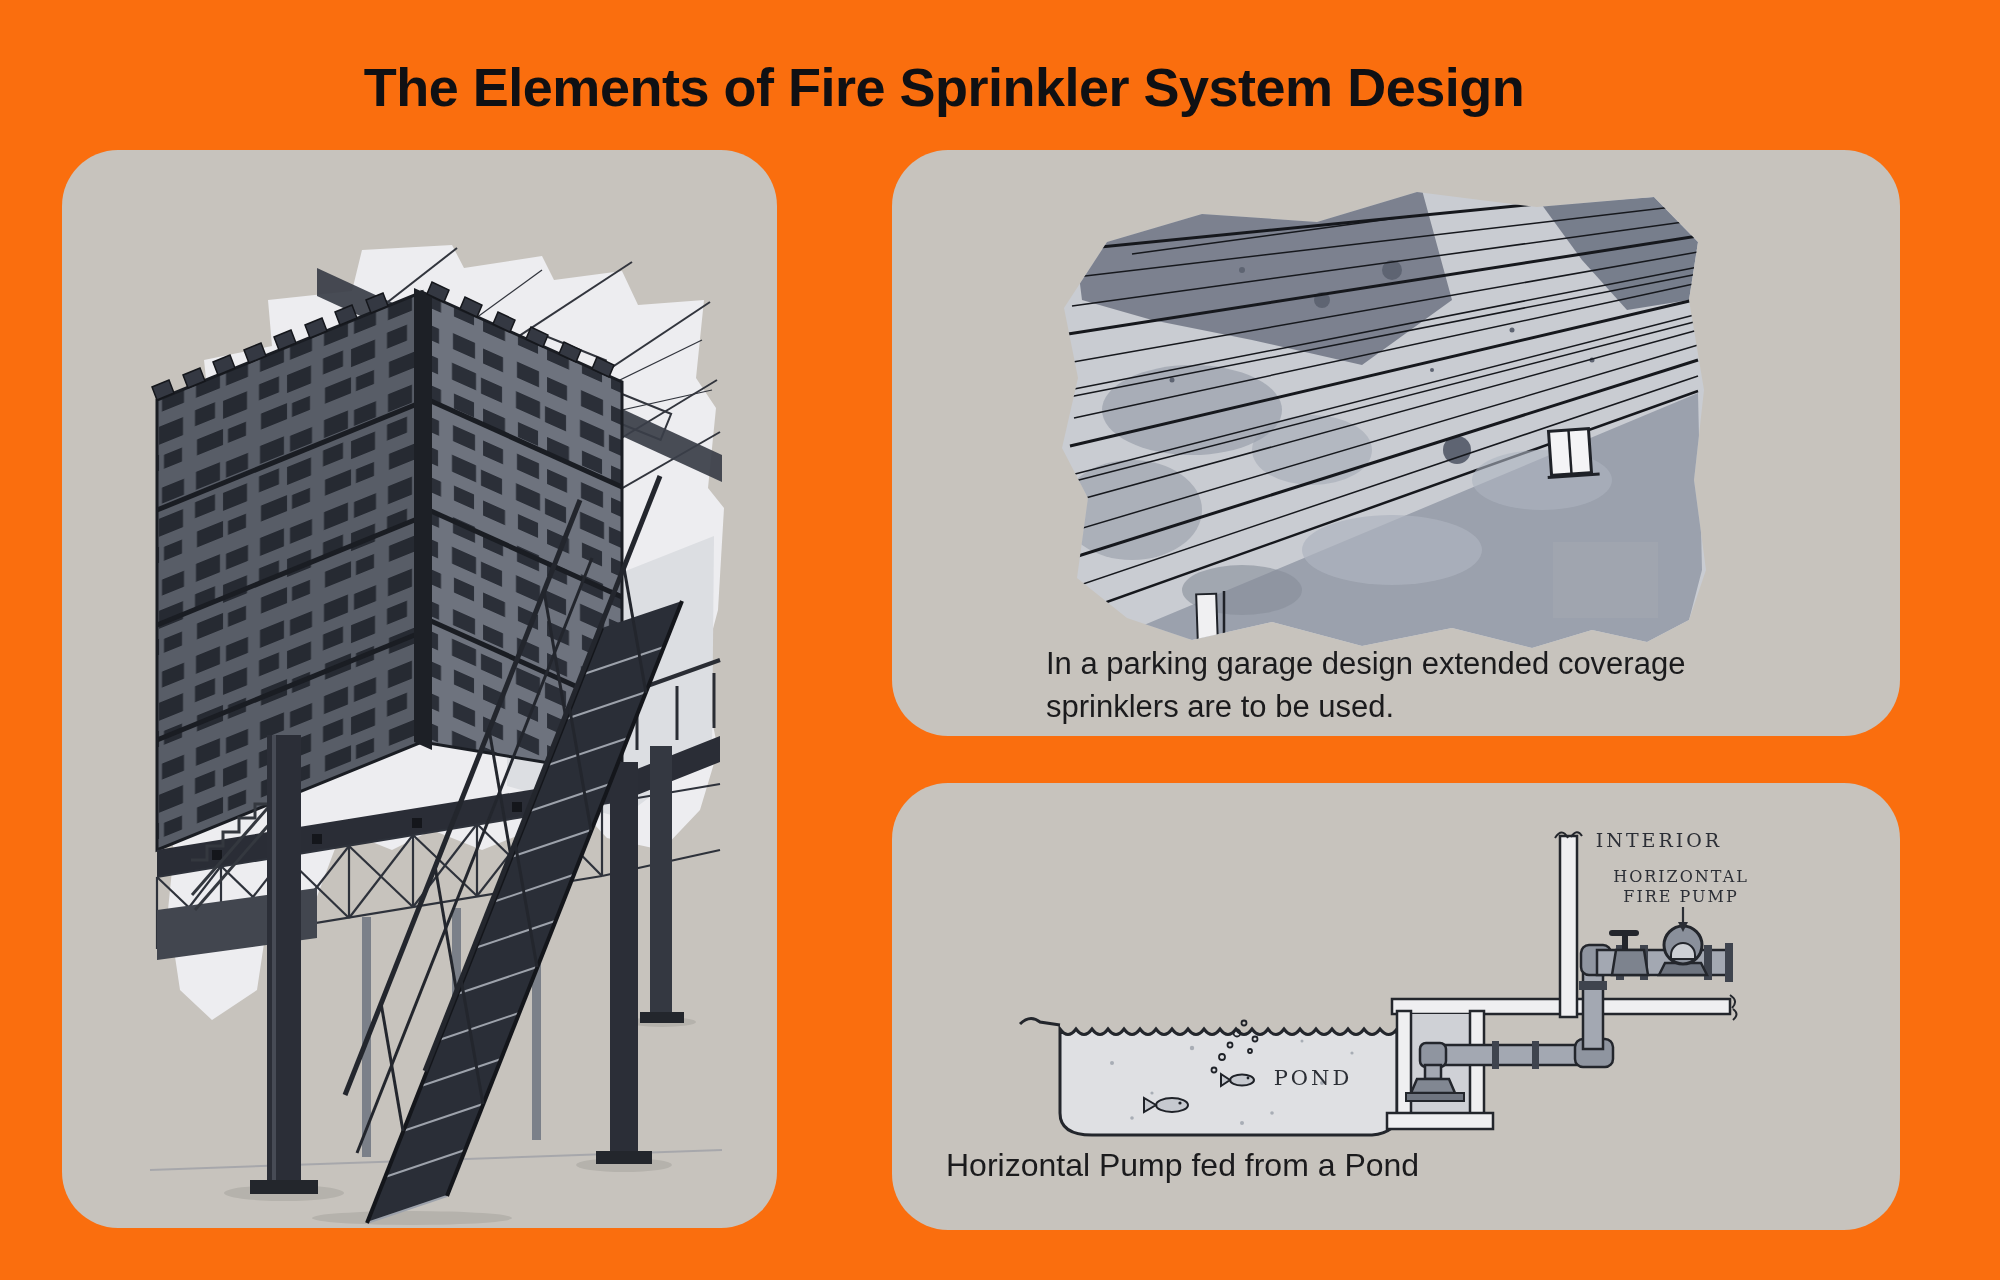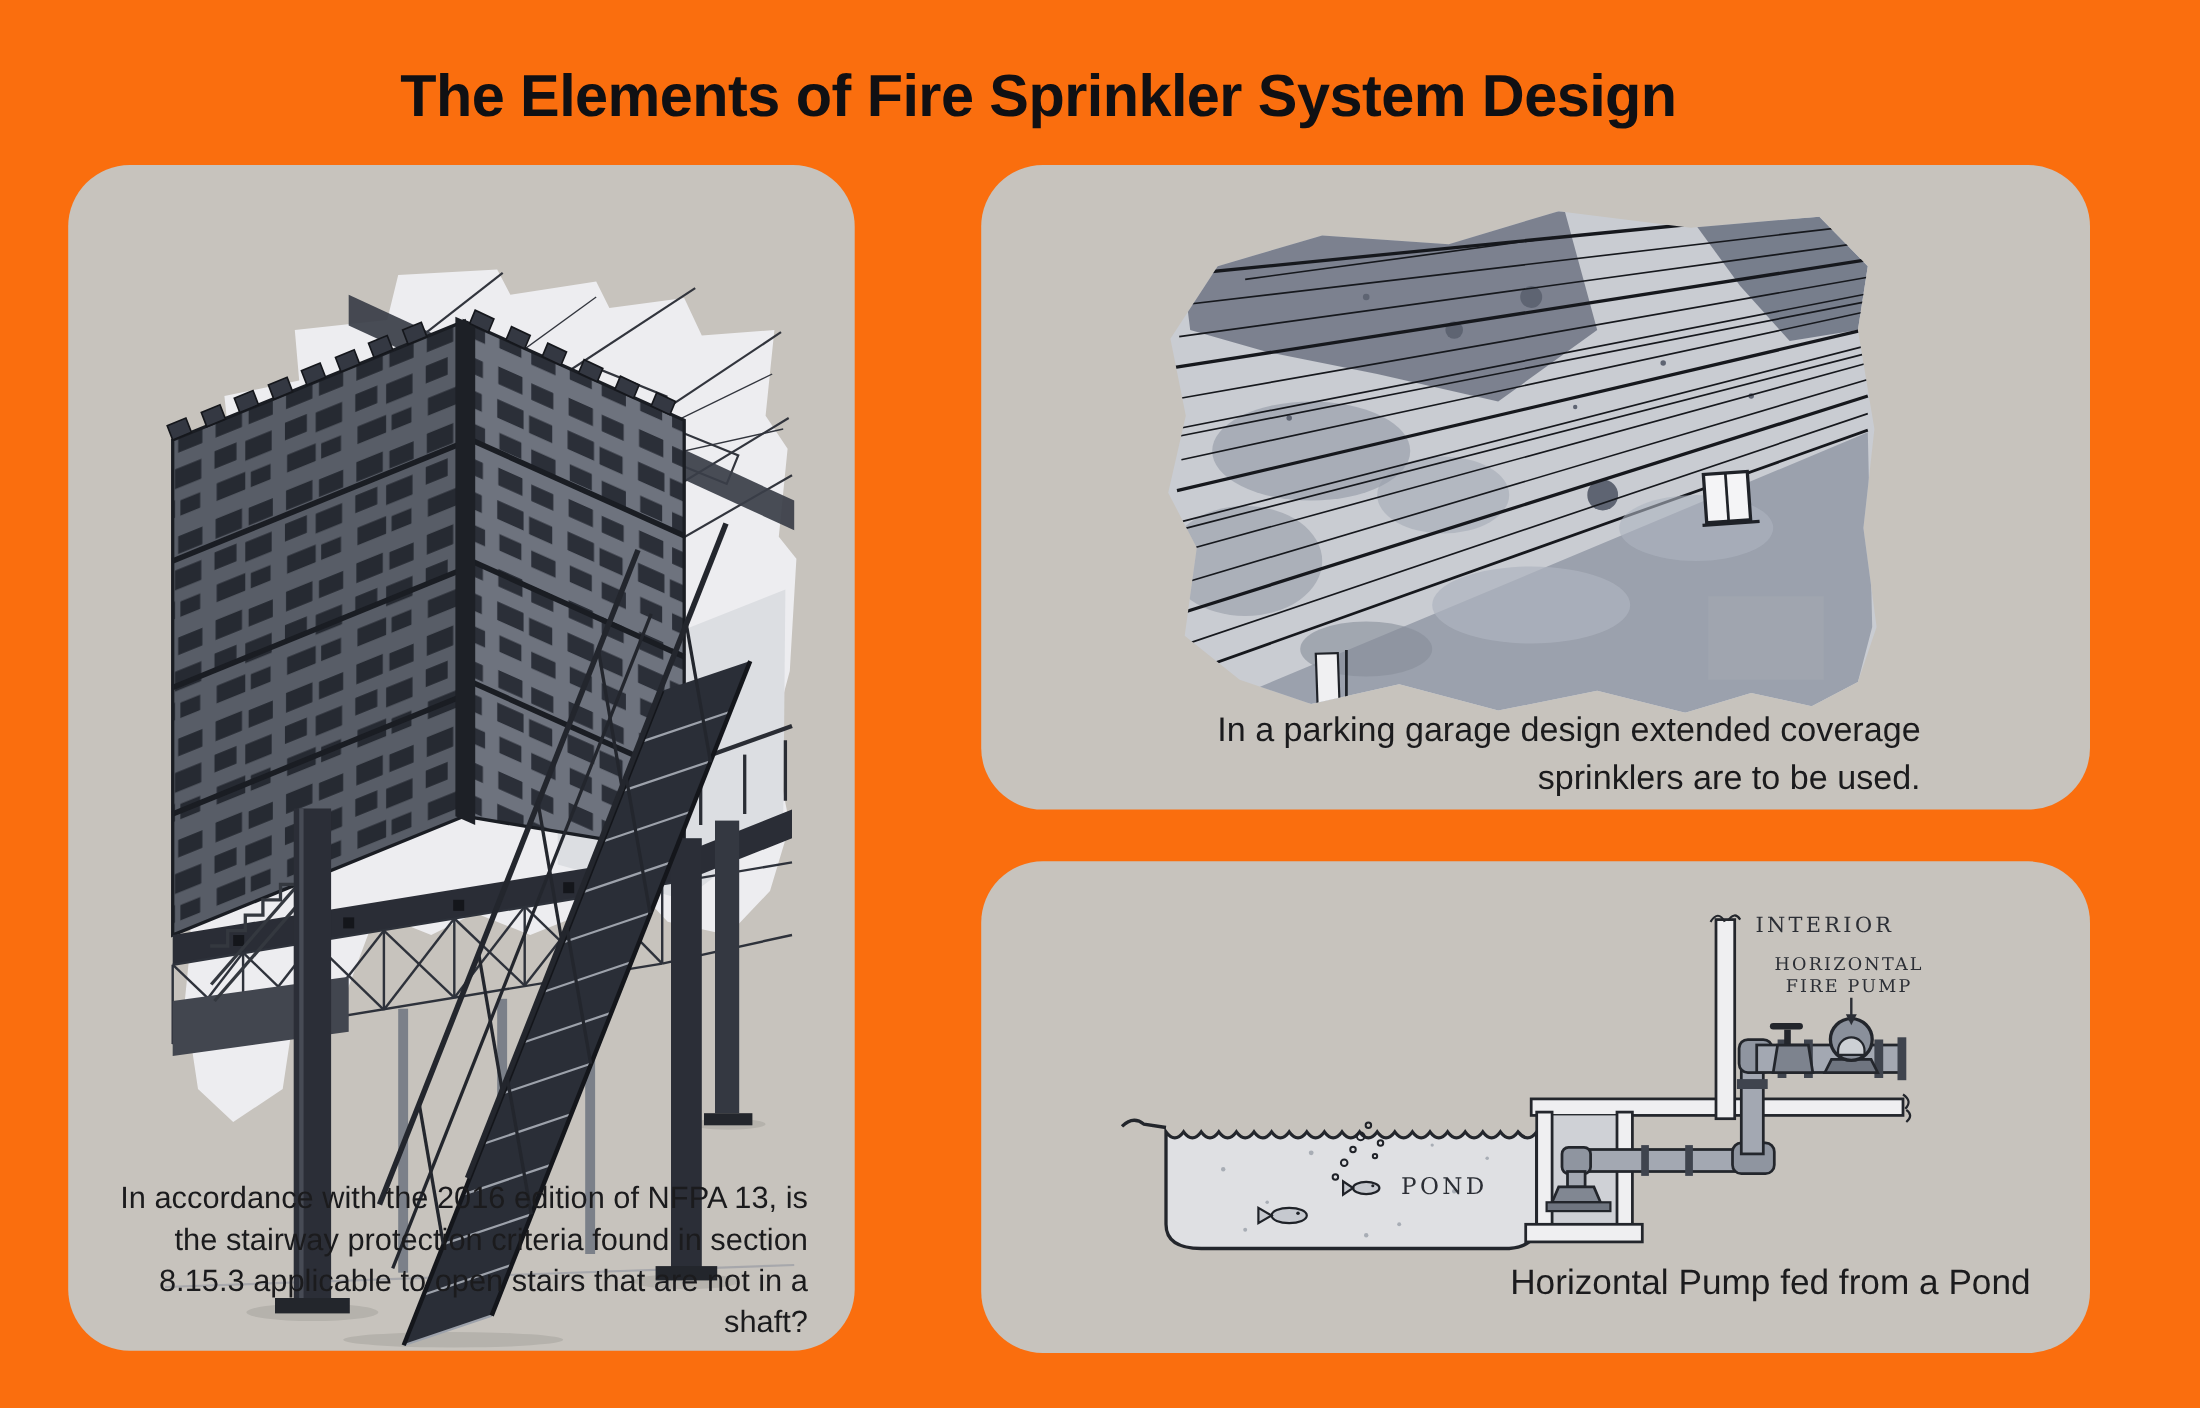--- a/index.html
+++ b/index.html
@@ -22,7 +22,7 @@
   #card-pump{left:892px;top:783px;width:1008px;height:447px;}
   .illu{position:absolute;left:0;top:0;}
   .caption{
-    position:absolute;text-align:right;color:var(--text,#1B1B1D);
+    position:absolute;text-align:left;color:var(--text,#1B1B1D);
     font-family:"Liberation Sans",sans-serif;font-weight:400;
   }
   #caption-stairway{left:0;right:0;top:920px;margin:0 auto;max-width:630px;font-size:28px;line-height:1.35;}

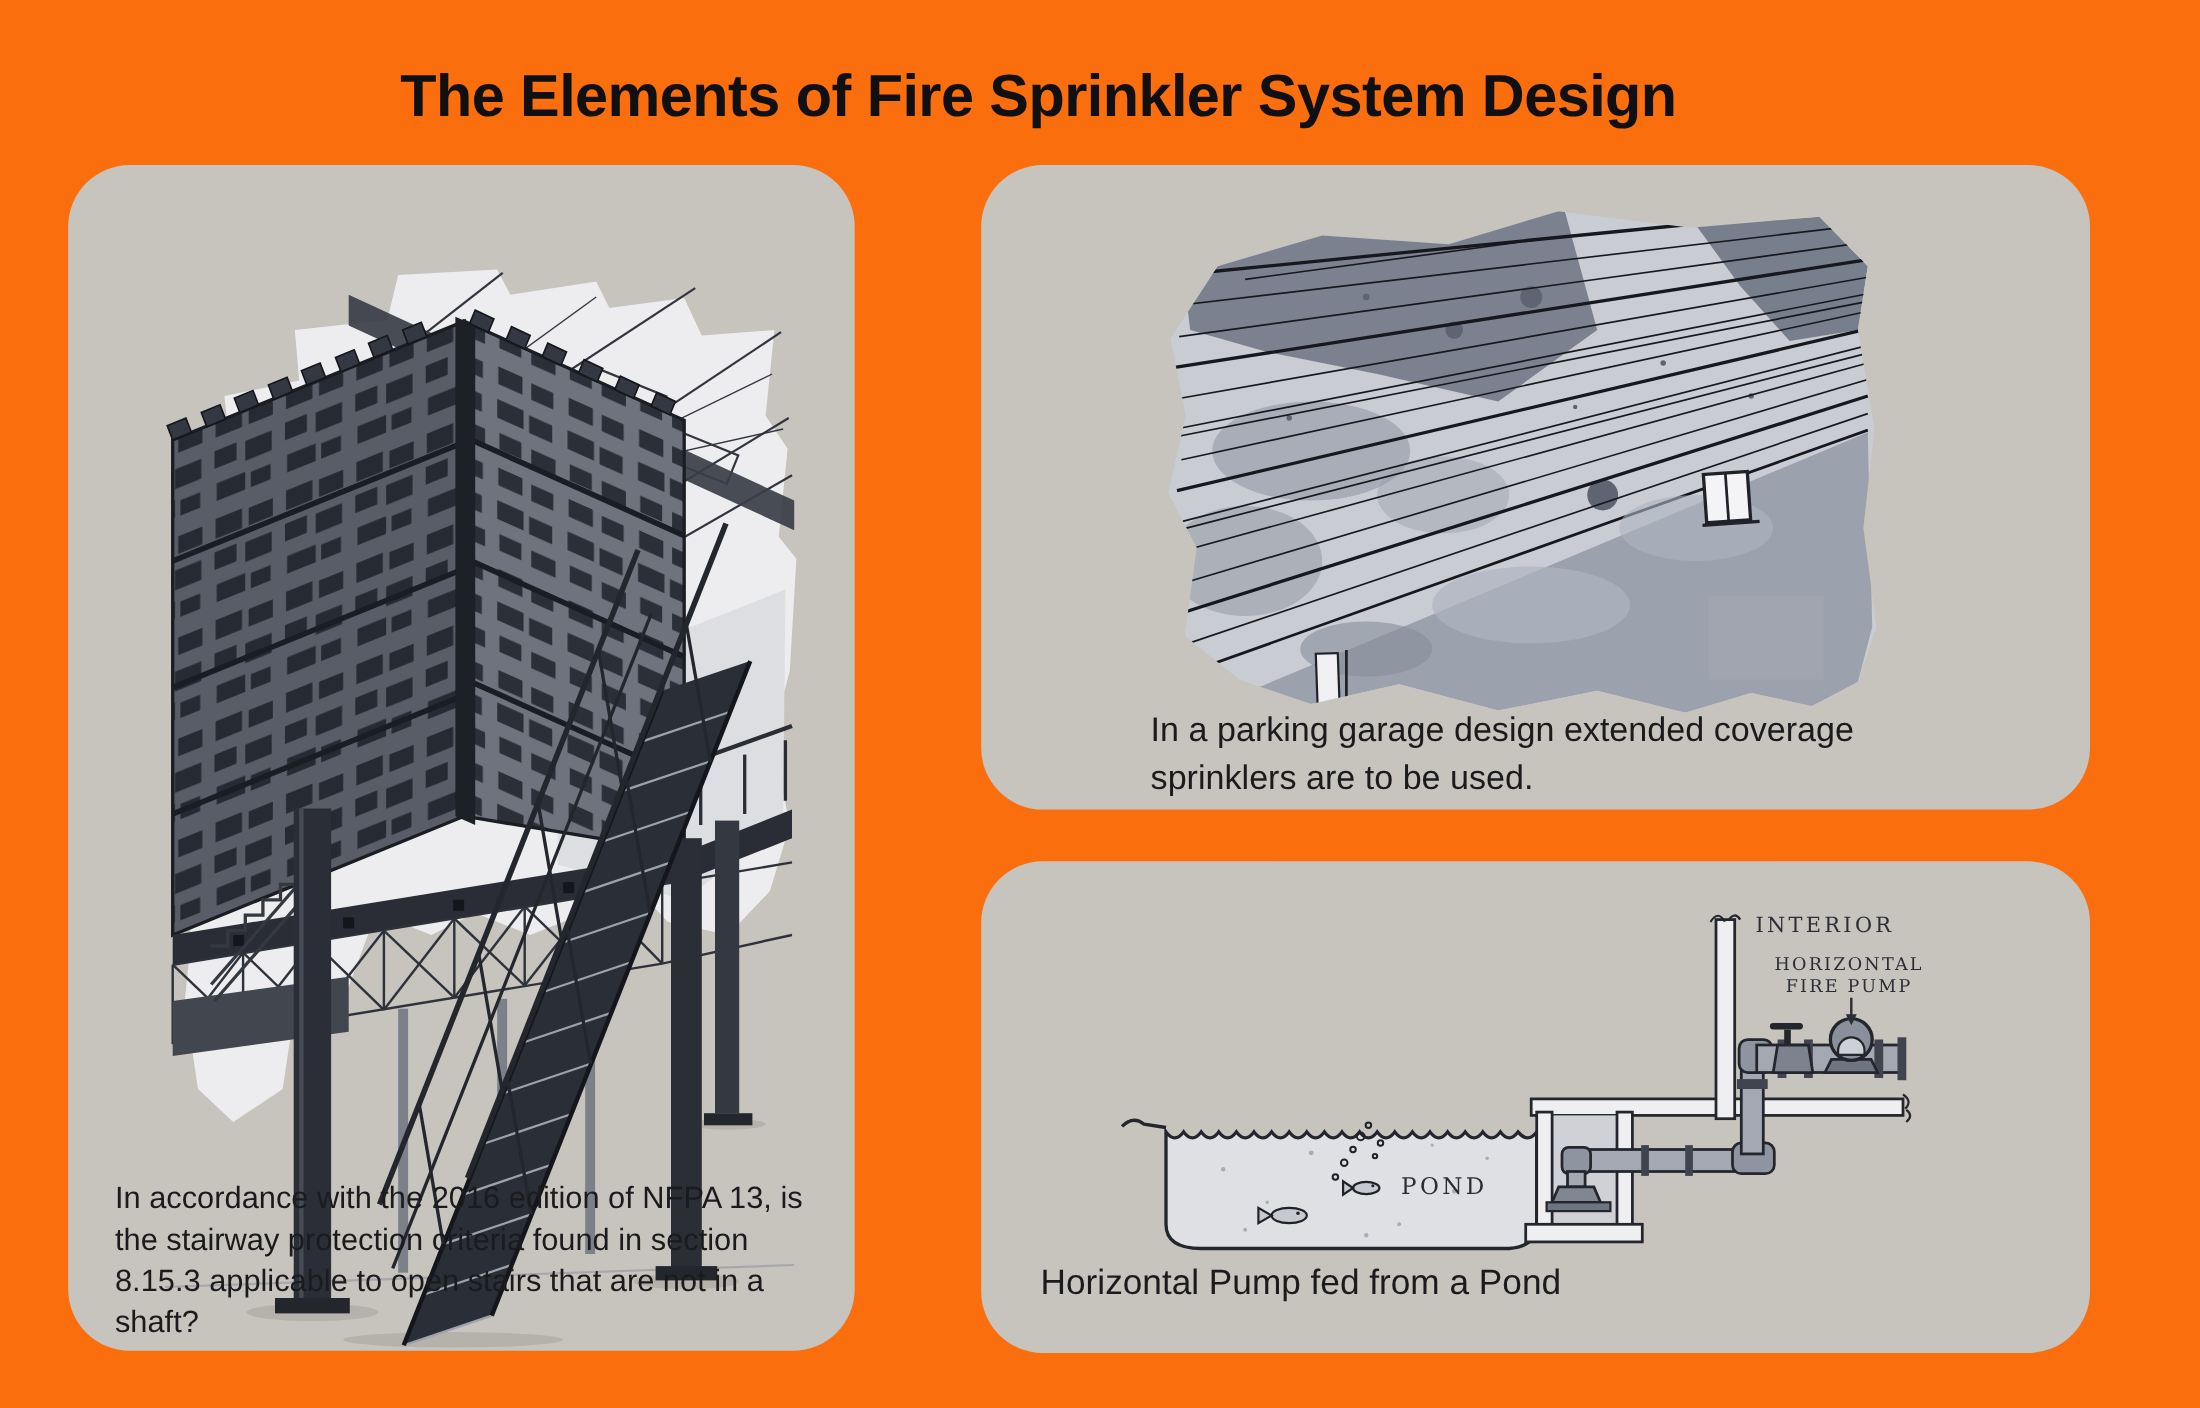--- a/index.html
+++ b/index.html
@@ -225,7 +225,6 @@
       </g>
     </g>
   </svg>
-  <div class="caption" id="caption-stairway">In accordance with the 2016 edition of NFPA 13, is the stairway protection criteria found in section 8.15.3 applicable to open stairs that are not in a shaft?</div>
 </div>
 
 <div class="card" id="card-garage">

